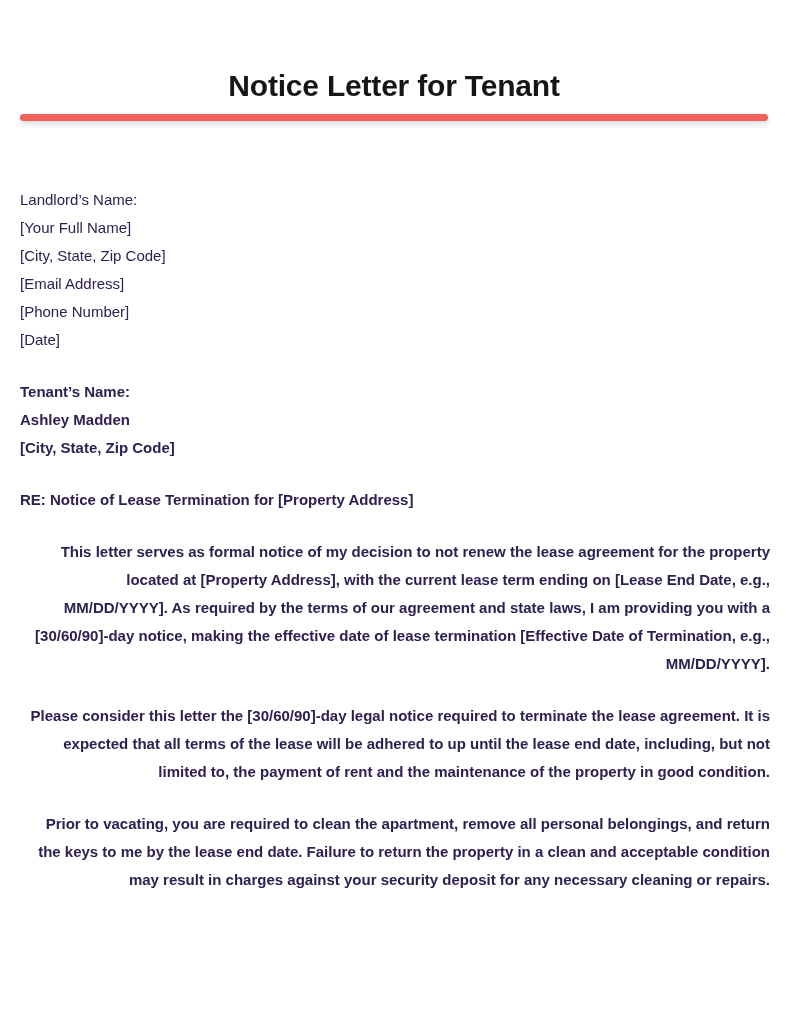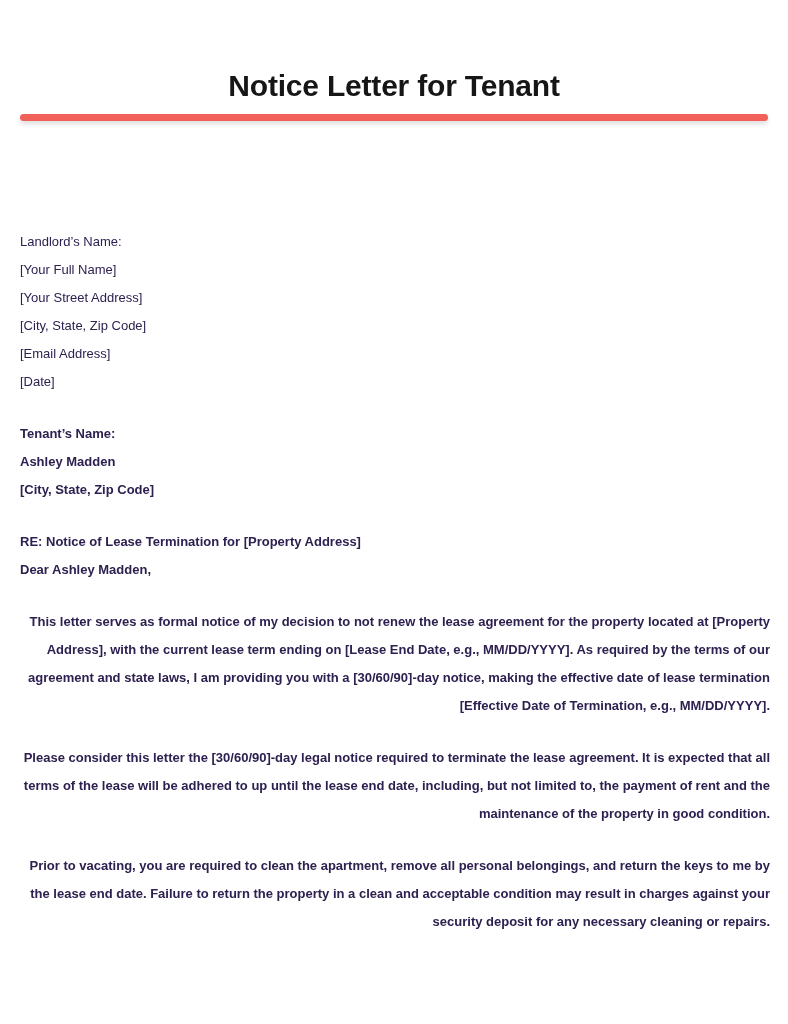--- a/index.html
+++ b/index.html
@@ -61,9 +61,8 @@
     top: 186px;
     width: 750px;
     color: #2e2050;
-    font-size: 13px;
+    font-size: 15px;
     line-height: 28px;
-    margin-top: 42px;
   }
 
   .block {

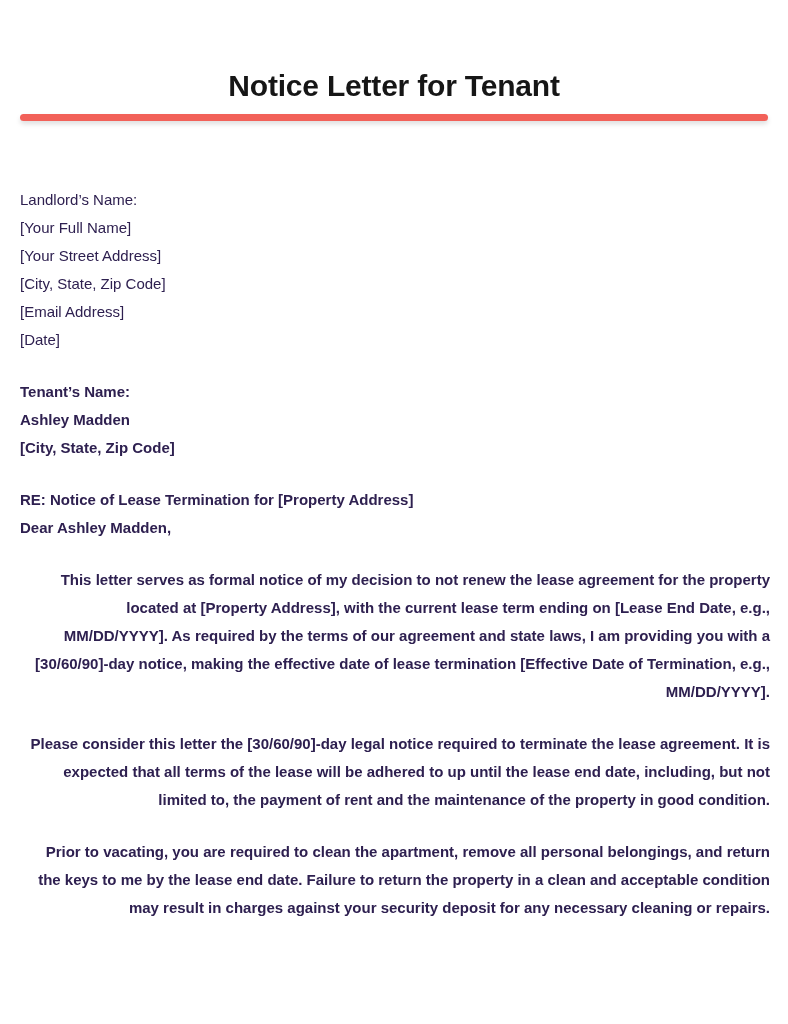--- a/index.html
+++ b/index.html
@@ -102,7 +102,6 @@
     <div class="block">
       <span class="line">Landlord’s Name:</span>
       <span class="line">[Your Full Name]</span>
-      <span class="line">[Your Street Address]</span>
       <span class="line">[City, State, Zip Code]</span>
       <span class="line">[Email Address]</span>
       <span class="line">[Date]</span>

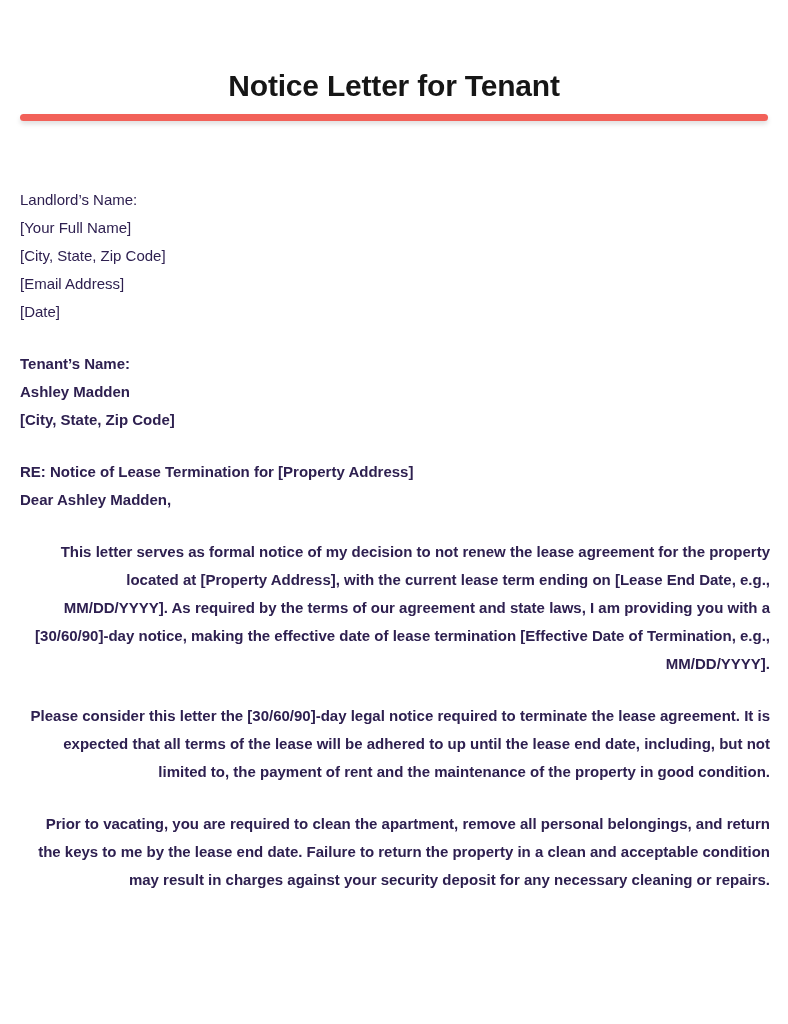--- a/index.html
+++ b/index.html
@@ -104,6 +104,7 @@
       <span class="line">[Your Full Name]</span>
       <span class="line">[City, State, Zip Code]</span>
       <span class="line">[Email Address]</span>
+      <span class="line">[Phone Number]</span>
       <span class="line">[Date]</span>
     </div>
 

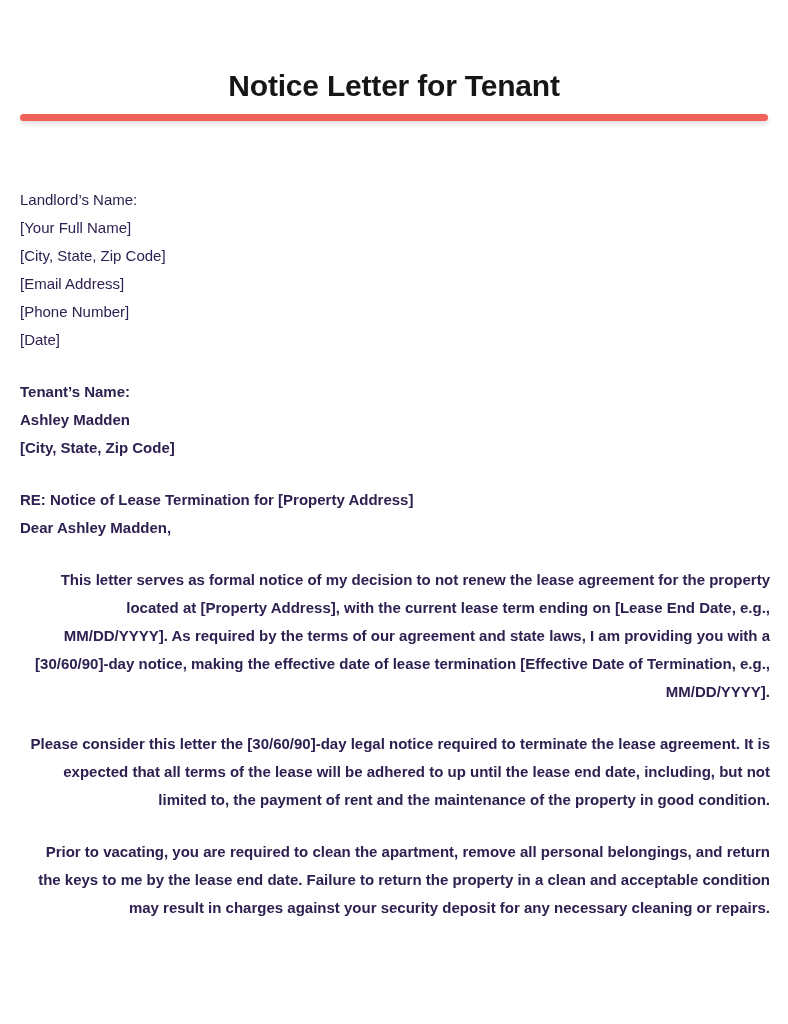--- a/index.html
+++ b/index.html
@@ -116,7 +116,6 @@
 
     <div class="block">
       <span class="line">RE: Notice of Lease Termination for [Property Address]</span>
-      <span class="line">Dear Ashley Madden,</span>
     </div>
 
     <p class="block para">This letter serves as formal notice of my decision to not renew the lease agreement for the property located at [Property Address], with the current lease term ending on [Lease End Date, e.g., MM/DD/YYYY]. As required by the terms of our agreement and state laws, I am providing you with a [30/60/90]-day notice, making the effective date of lease termination [Effective Date of Termination, e.g., MM/DD/YYYY].</p>

